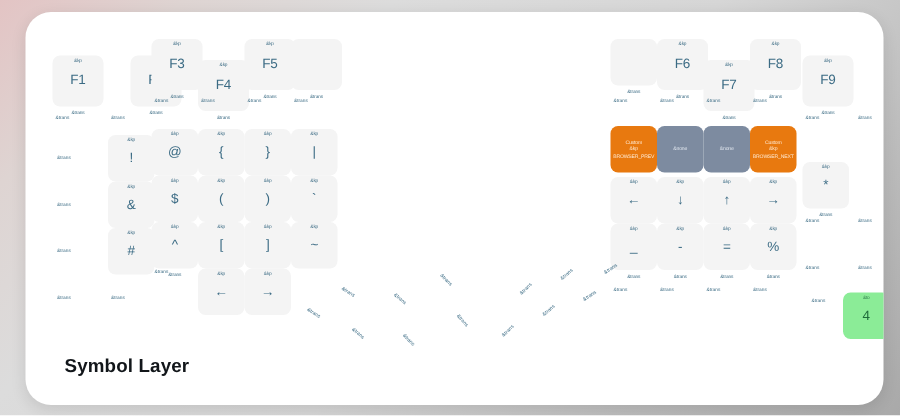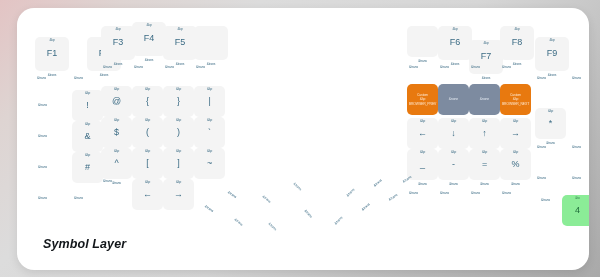--- a/index.html
+++ b/index.html
@@ -91,7 +91,7 @@
           <div class="k-mid">F3</div>
           <div class="k-bot">&amp;trans</div>
         </div>
-        <div class="key" style="left: 115px; top: 14px; width: 34px; height: 34px;">
+        <div class="key" style="left: 115px; top: 32px; width: 34px; height: 34px;">
           <div class="k-top">&amp;kp</div>
           <div class="k-mid">F4</div>
           <div class="k-bot">&amp;trans</div>

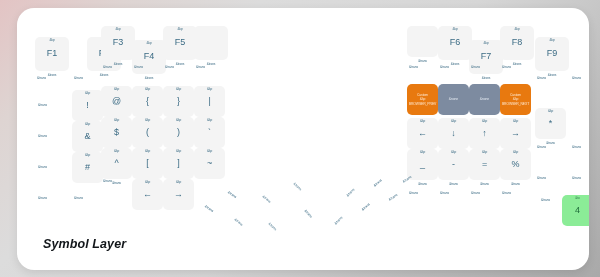--- a/index.html
+++ b/index.html
@@ -66,7 +66,6 @@
     font-weight: bold;
     color: #12161a;
     letter-spacing: 0.1px;
-    font-style: italic;
   }
   .sep { position: absolute; }
 </style>

